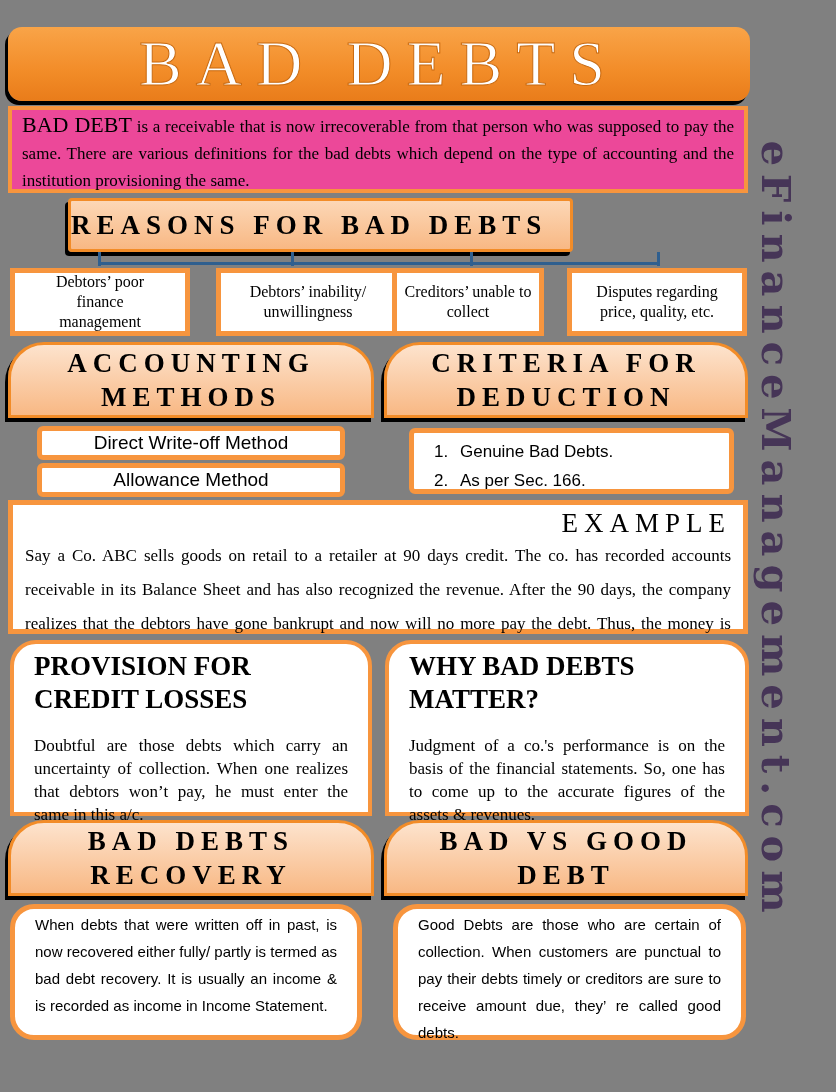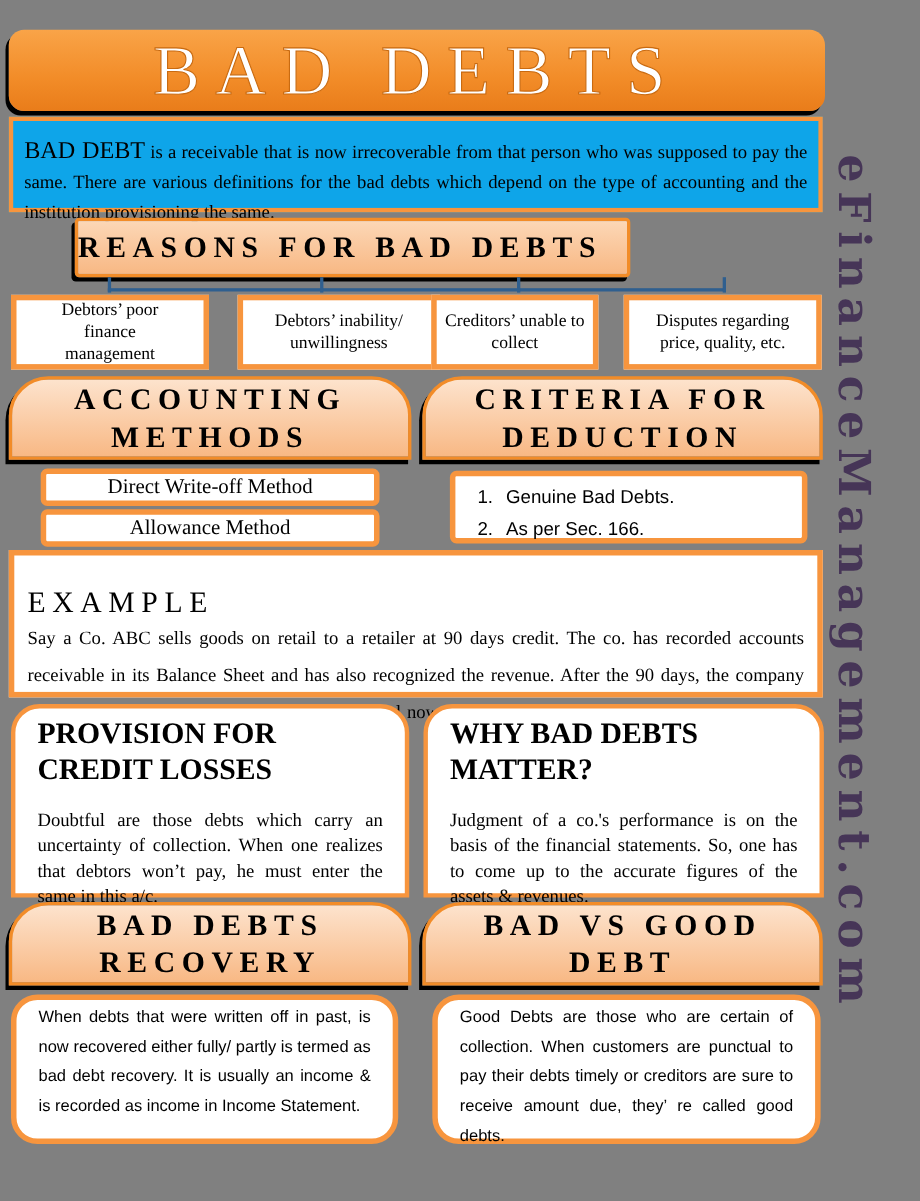--- a/index.html
+++ b/index.html
@@ -20,8 +20,8 @@
 
   .intro {
     left: 8px; top: 106px; width: 740px; height: 87px;
-    background: #0ea5e9; border: 4px solid #f7953e;
-    padding: 13px 10px; font-size: 17px; line-height: 27px; text-align: justify;
+    background: #ec4899; border: 4px solid #f7953e;
+    padding: 1px 10px; font-size: 17px; line-height: 27px; text-align: justify;
     font-family: "Liberation Serif", serif;
   }
   .intro .lead { font-size: 22px; }

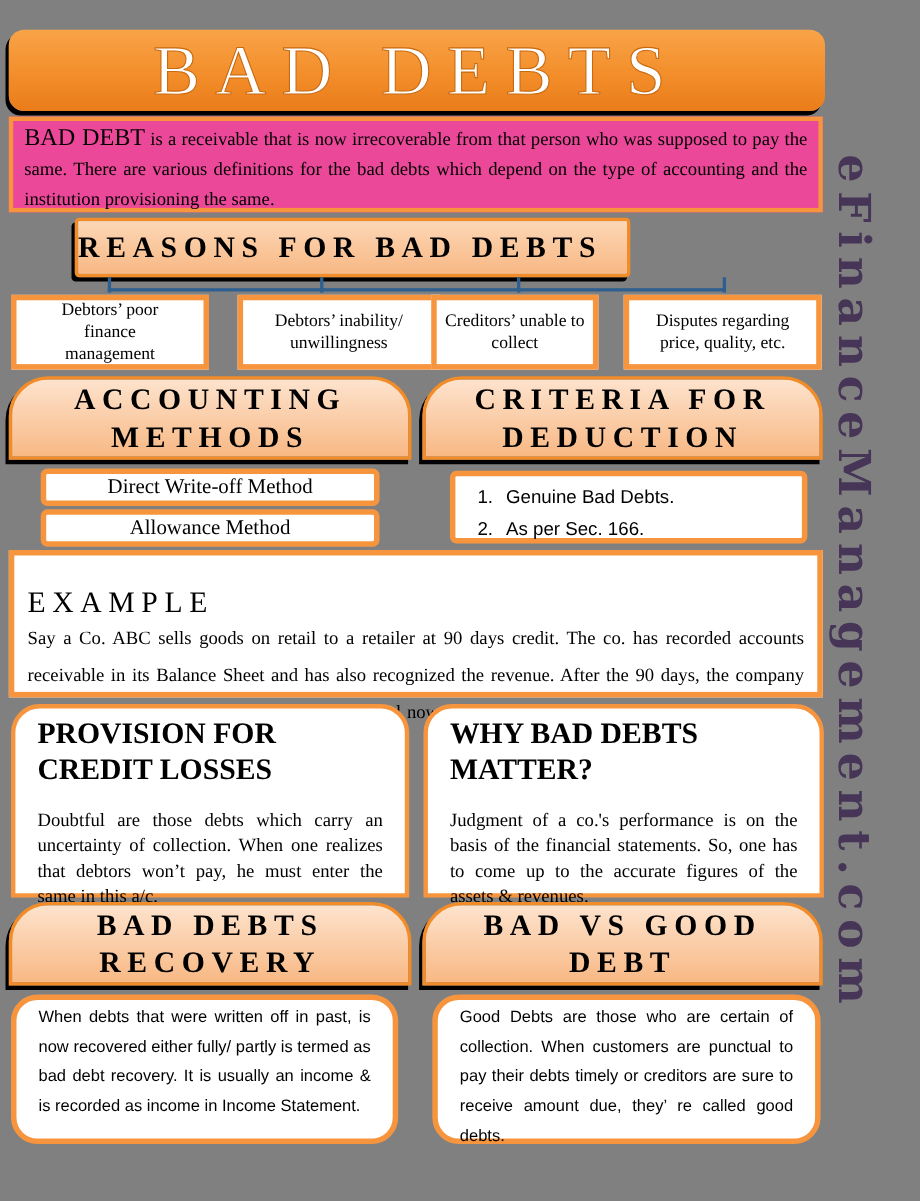--- a/index.html
+++ b/index.html
@@ -57,7 +57,7 @@
   .method-box {
     left: 37px; width: 308px; height: 34px; background: #fff; border: 5px solid #f7953e;
     border-radius: 6px; display: flex; align-items: center; justify-content: center;
-    font-family: Liberation Serif, serif; font-size: 19px;
+    font-family: Liberation Sans, sans-serif; font-size: 19px;
   }
   .criteria-box {
     left: 409px; top: 428px; width: 325px; height: 66px; background: #fff;

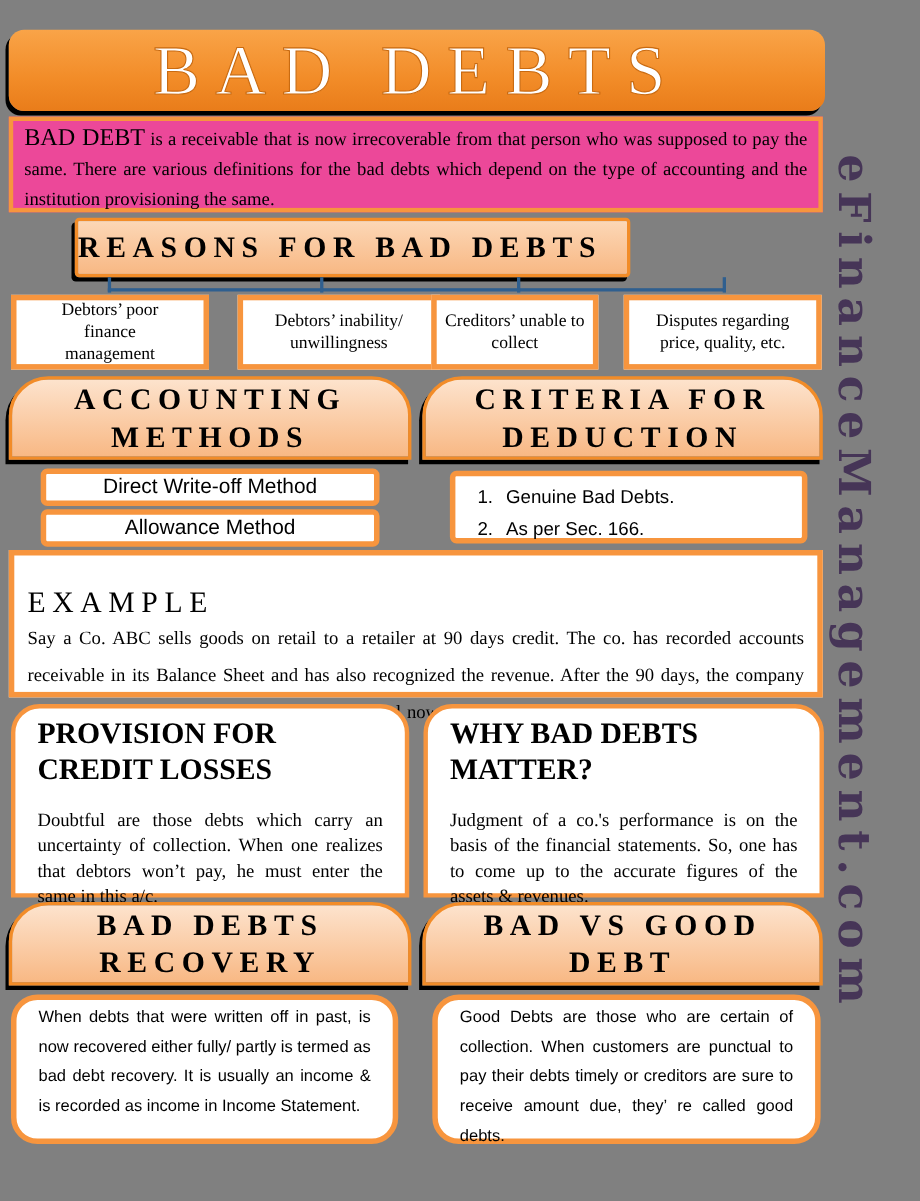--- a/index.html
+++ b/index.html
@@ -71,7 +71,7 @@
     left: 8px; top: 500px; width: 740px; height: 134px; background: #fff;
     border: 5px solid #f7953e; padding: 2px 12px;
   }
-  .example h3 { text-align: left; font-size: 27px; letter-spacing: 6px; font-weight: normal; line-height: 32px; margin-top: 24px; }
+  .example h3 { text-align: right; font-size: 27px; letter-spacing: 6px; font-weight: normal; line-height: 32px; }
   .example p { font-size: 17px; line-height: 34px; text-align: justify; }
 
   .card {

